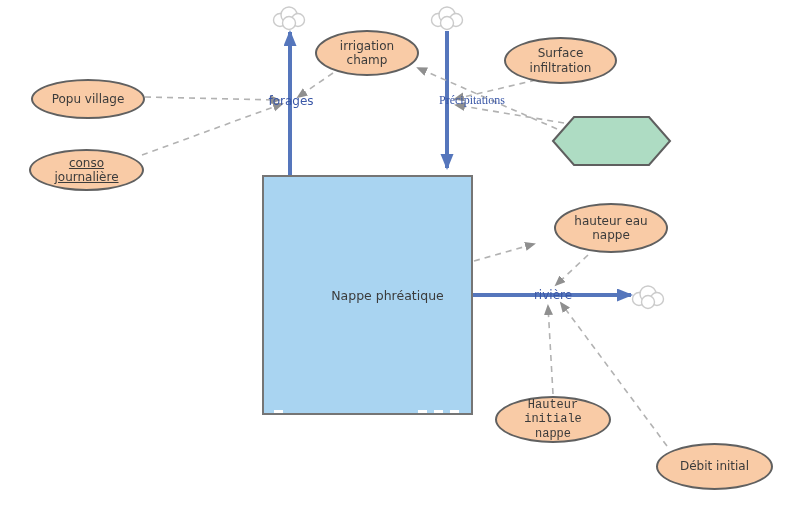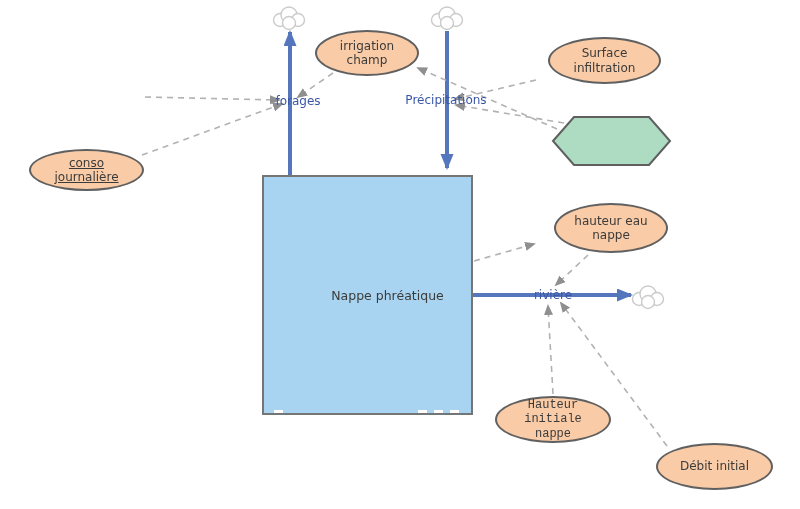--- a/index.html
+++ b/index.html
@@ -88,7 +88,7 @@
     <span>irrigation champ</span>
   </div>
 
-  <div class="node ellipse" style="left:548px;top:37px;width:113px;height:47px;">
+  <div class="node ellipse" style="left:504px;top:37px;width:113px;height:47px;">
     <span>Surface infiltration</span>
   </div>
 

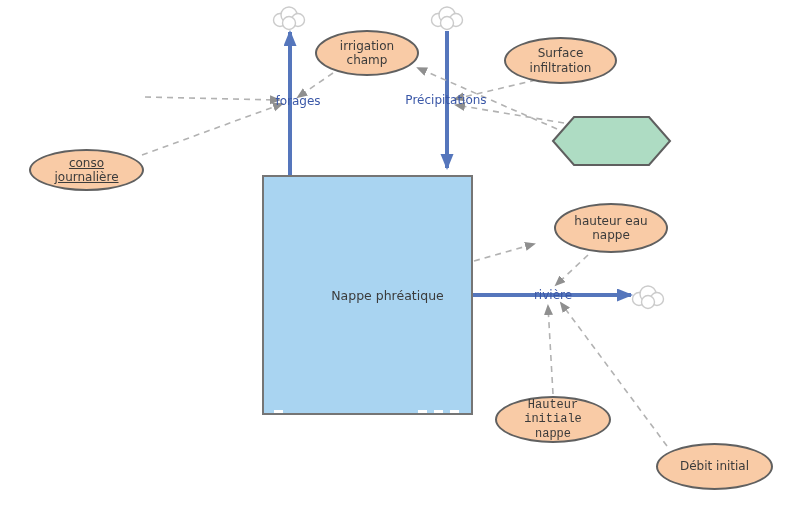--- a/index.html
+++ b/index.html
@@ -79,6 +79,9 @@
     <span class="sketch-dash" style="left:186px;top:233px;"></span>
   </div>
 
+  <div class="node ellipse" style="left:31px;top:79px;width:114px;height:40px;">
+    <span>Popu village</span>
+  </div>
 
   <div class="node ellipse" style="left:29px;top:149px;width:115px;height:42px;text-decoration:underline;">
     <span>conso journalière</span>

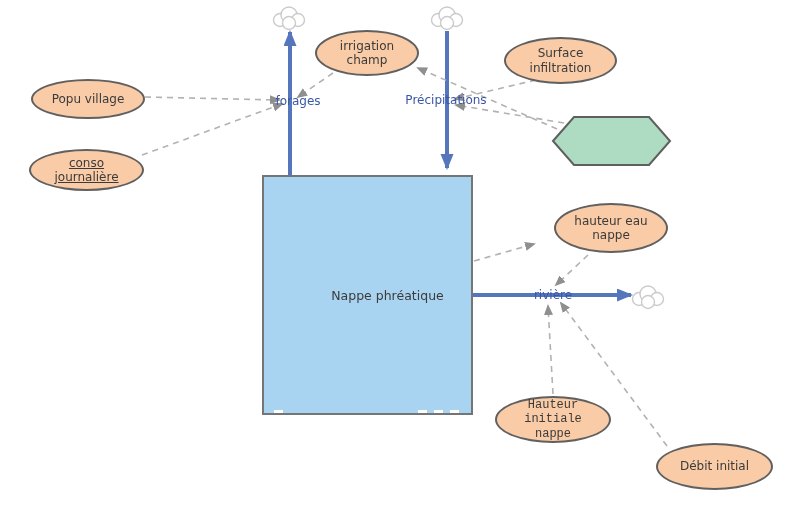--- a/index.html
+++ b/index.html
@@ -108,7 +108,7 @@
   </div>
 
 
-  <span class="flow-label" style="left:298px;top:101px;">forages</span>
+  <span class="flow-label" style="left:291px;top:101px;">forages</span>
   <span class="flow-label" style="left:446px;top:100px;">Précipitations</span>
   <span class="flow-label" style="left:553px;top:295px;">rivière</span>
 

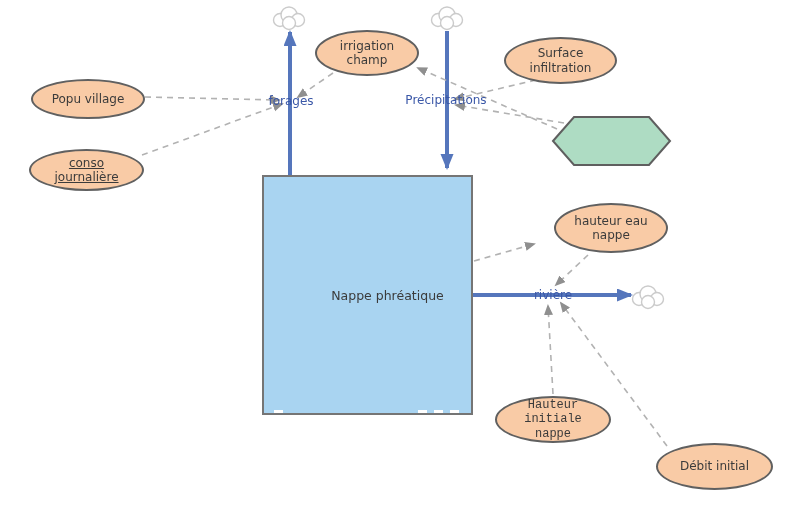--- a/index.html
+++ b/index.html
@@ -109,7 +109,7 @@
 
 
   <span class="flow-label" style="left:291px;top:101px;">forages</span>
-  <span class="flow-label" style="left:446px;top:100px;">Précipitations</span>
+  <span class="flow-label" style="left:472px;top:100px;font-family:Liberation Serif, serif;">Précipitations</span>
   <span class="flow-label" style="left:553px;top:295px;">rivière</span>
 
 </div>

